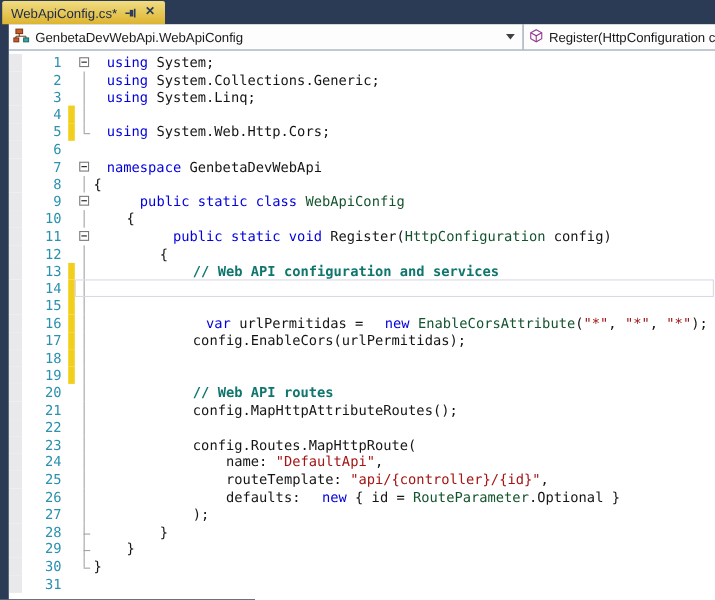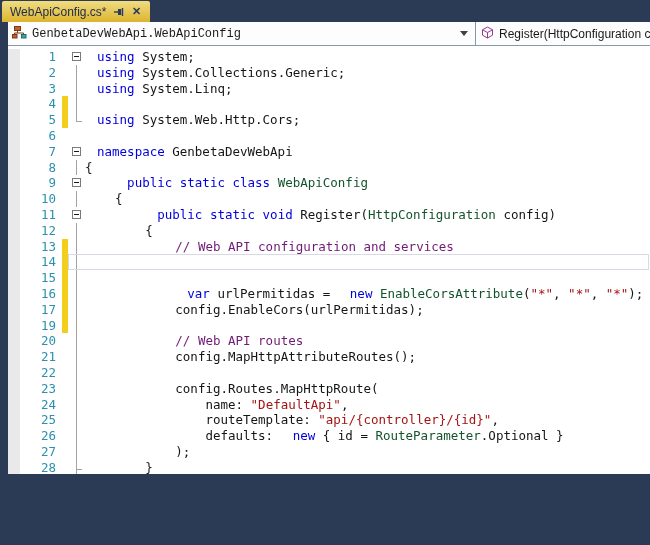--- a/index.html
+++ b/index.html
@@ -3,7 +3,7 @@
 <meta charset="utf-8">
 <style>
   html,body{margin:0;padding:0;background:#2C3B55;}
-  .window{position:relative;width:650px;height:474px;background:#2C3B55;overflow:hidden;
+  .window{position:relative;width:650px;height:545px;background:#2C3B55;overflow:hidden;
           font-family:"Liberation Sans",sans-serif;}
 
   

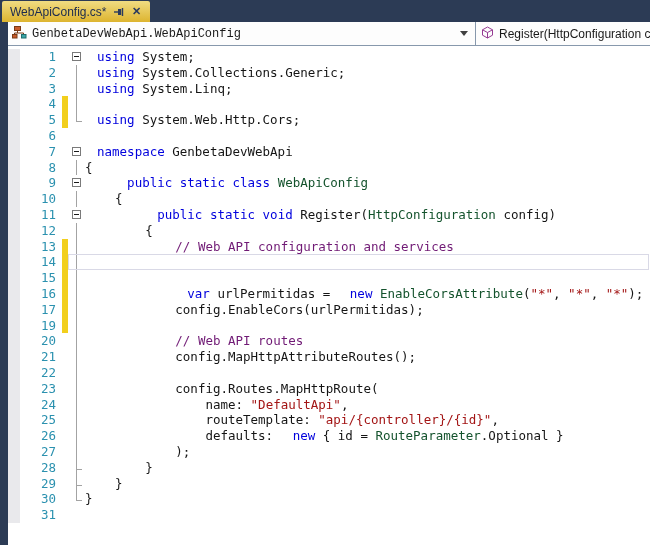--- a/index.html
+++ b/index.html
@@ -19,7 +19,7 @@
   .navbar{position:absolute;top:22px;left:8px;right:0;height:23px;background:#FDFDFD;
           border-bottom:1px solid #8798AC;display:flex;align-items:stretch;}
   .dropdown{display:flex;align-items:center;gap:5px;font-size:12px;color:#1A1A1A;overflow:hidden;}
-  .dd-left{flex:0 0 463px;padding-left:4px;font-family:Liberation Mono, monospace;}
+  .dd-left{flex:0 0 463px;padding-left:4px;}
   .dd-left .dd-text{flex:1;white-space:nowrap;overflow:hidden;}
   .dd-arrow{width:0;height:0;border-left:4px solid transparent;border-right:4px solid transparent;
             border-top:5px solid #404040;margin-right:7px;}

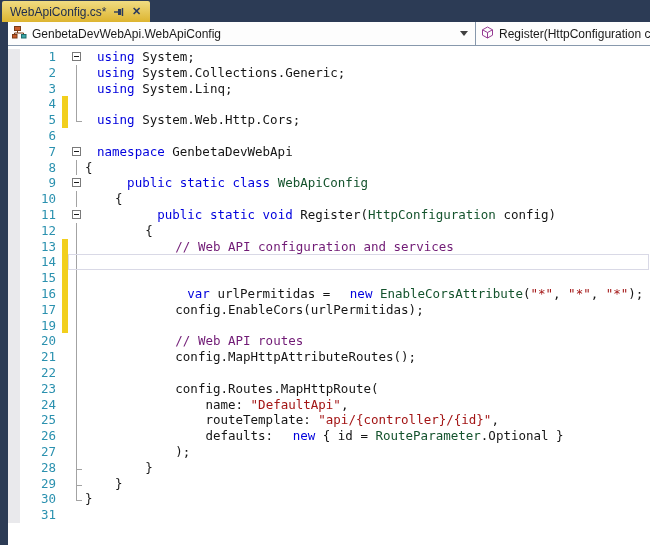--- a/index.html
+++ b/index.html
@@ -45,7 +45,7 @@
   .code{flex:1;white-space:pre;color:#151515;}
   .tok-k{color:#0101DD;margin-left:12px;}
   .tok-t{color:#14532d;}
-  .tok-c{color:#701a75;}
+  .tok-c{color:#0f766e;font-weight:bold;}
   .tok-s{color:#A31515;}
   .tok-p{color:#151515;text-align:center;}
   .curbox{position:absolute;left:60px;right:1px;top:0;bottom:0;border:1px solid #D9D9E6;pointer-events:none;}

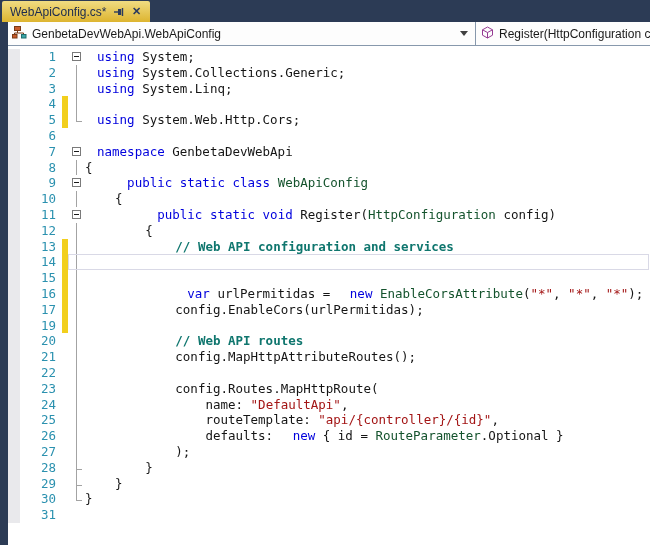--- a/index.html
+++ b/index.html
@@ -227,6 +227,13 @@
         </div>
         <div class="row">
           <span class="gutter"></span>
+          <span class="ln">18</span>
+          <span class="bar changed"></span>
+          <span class="fold v"></span>
+          <span class="code"></span>
+        </div>
+        <div class="row">
+          <span class="gutter"></span>
           <span class="ln">19</span>
           <span class="bar changed"></span>
           <span class="fold v"></span>

